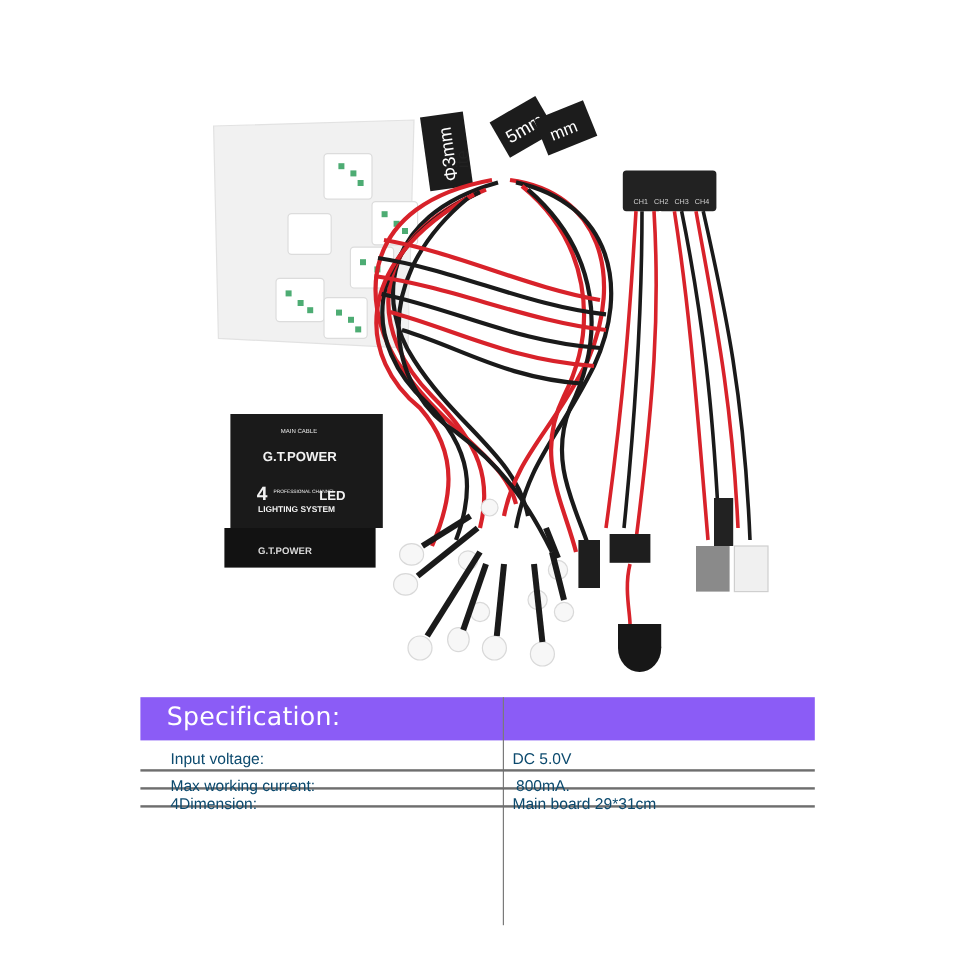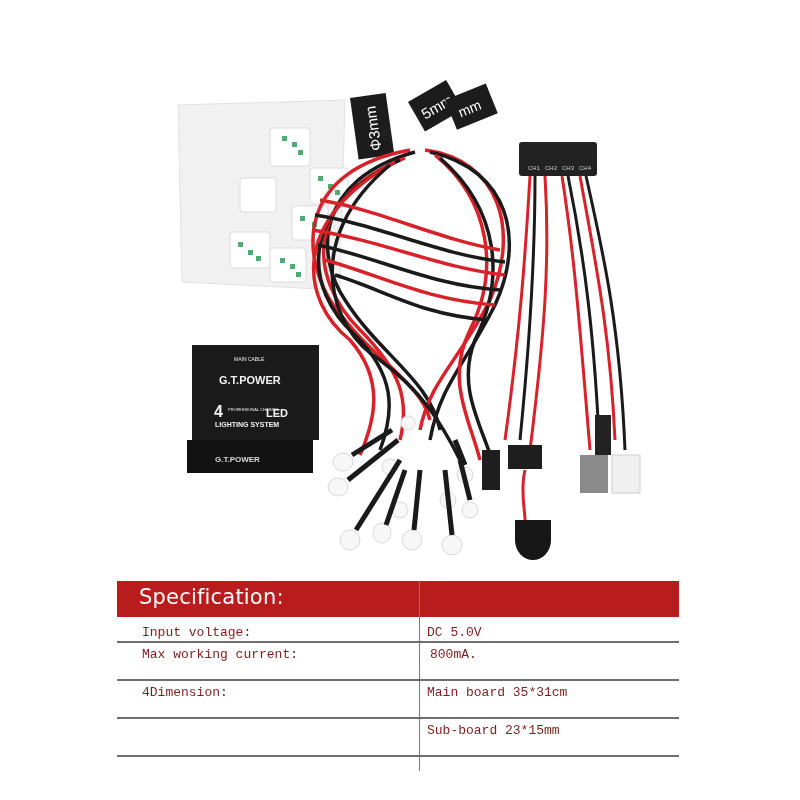--- a/index.html
+++ b/index.html
@@ -10,7 +10,7 @@
   .svg-text { font-family: "Liberation Sans", sans-serif; }
 
   .spec { position: absolute; left: 117px; top: 581px; width: 562px; }
-  .spec-header { position: relative; height: 36px; background: #b91c1c; }
+  .spec-header { position: relative; height: 36px; background: #8b5cf6; }
   .spec-header .title { position: absolute; left: 22px; top: 4px; color: #ffffff;
          font-size: 21px; font-family: "DejaVu Sans", sans-serif; letter-spacing: 0.2px; }
   .divider { position: absolute; left: 302px; top: 0; width: 1px; height: 190px; background: #7a7a7a; }

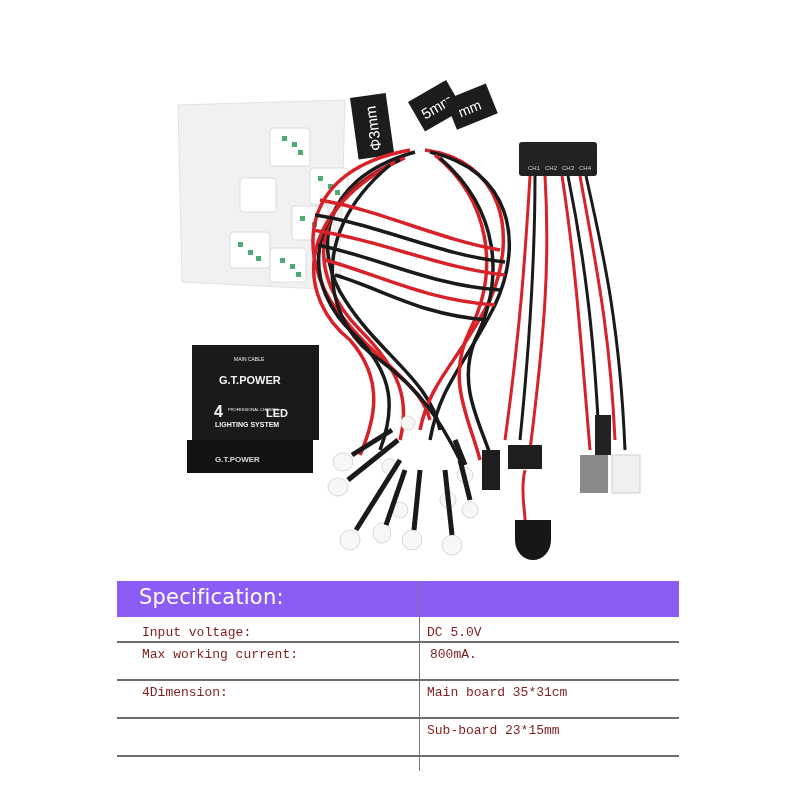--- a/index.html
+++ b/index.html
@@ -15,8 +15,8 @@
          font-size: 21px; font-family: "DejaVu Sans", sans-serif; letter-spacing: 0.2px; }
   .divider { position: absolute; left: 302px; top: 0; width: 1px; height: 190px; background: #7a7a7a; }
   .row { position: relative; height: 38px; border-bottom: 2px solid #6e6e6e; box-sizing: border-box; }
-  .row .label, .row .value { position: absolute; top: 4px; font-size: 13px; color: #7f1d1d;
-         font-family: Liberation Mono, monospace; white-space: nowrap; }
+  .row .label, .row .value { position: absolute; top: 4px; font-size: 13px; color: #0c4a6e;
+         font-family: Liberation Sans, sans-serif; white-space: nowrap; }
   .row .label { left: 25px; }
   .row .value { left: 310px; }
   .row.r0 { height: 26px; }

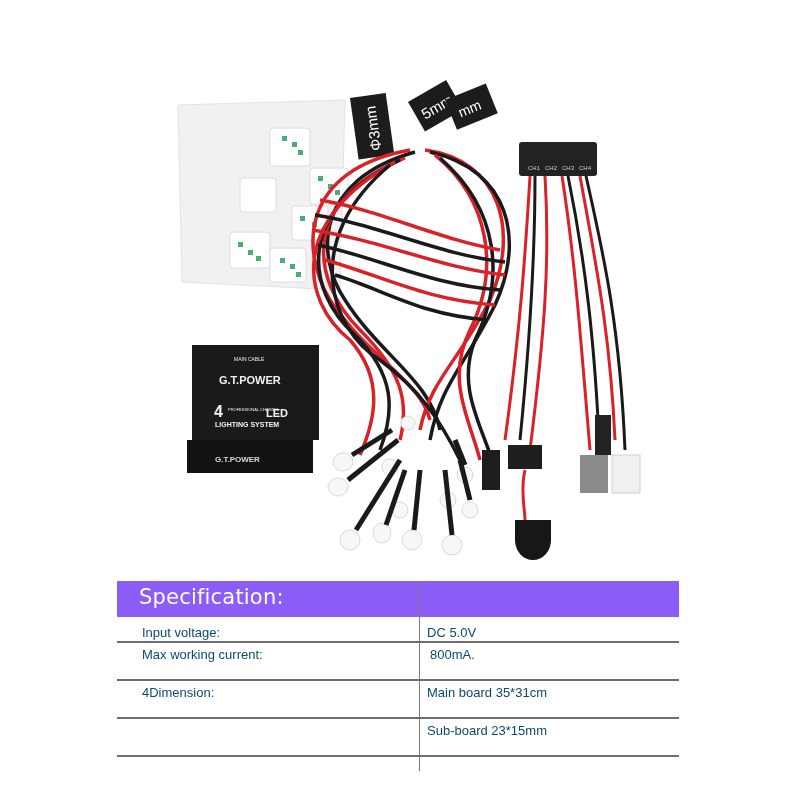--- a/index.html
+++ b/index.html
@@ -14,7 +14,7 @@
   .spec-header .title { position: absolute; left: 22px; top: 4px; color: #ffffff;
          font-size: 21px; font-family: "DejaVu Sans", sans-serif; letter-spacing: 0.2px; }
   .divider { position: absolute; left: 302px; top: 0; width: 1px; height: 190px; background: #7a7a7a; }
-  .row { position: relative; height: 38px; border-bottom: 2px solid #6e6e6e; box-sizing: border-box; }
+  .row { position: relative; height: 15px; border-bottom: 2px solid #6e6e6e; box-sizing: border-box; }
   .row .label, .row .value { position: absolute; top: 4px; font-size: 13px; color: #0c4a6e;
          font-family: Liberation Sans, sans-serif; white-space: nowrap; }
   .row .label { left: 25px; }

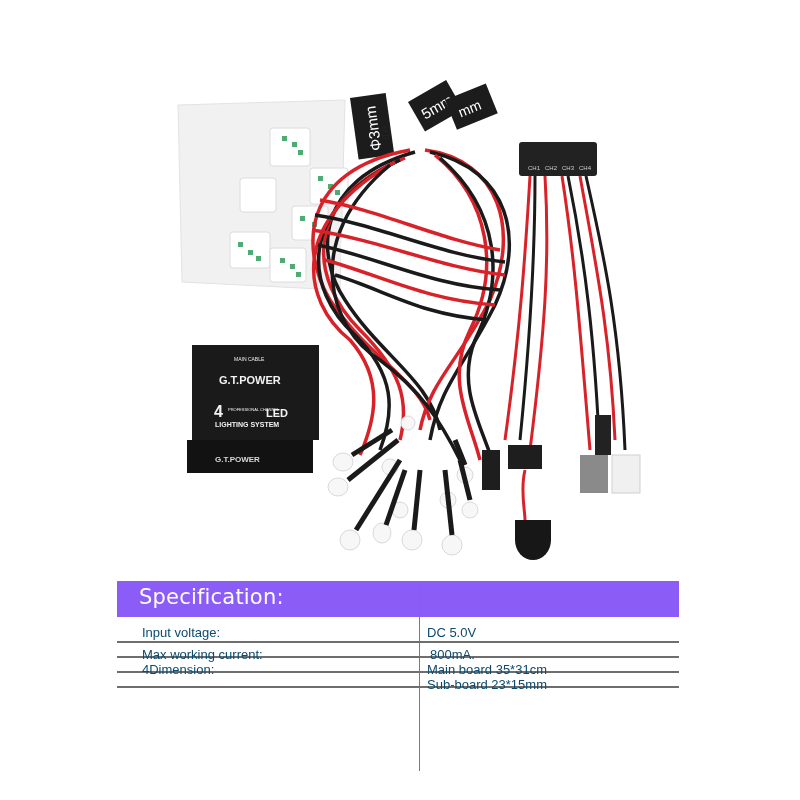--- a/index.html
+++ b/index.html
@@ -176,7 +176,7 @@
   </div>
   <div class="row r3">
     <span class="label">4Dimension:</span>
-    <span class="value">Main board 35*31cm</span>
+    <span class="value">Main board 29*31cm</span>
   </div>
   <div class="row r4">
     <span class="label"></span>

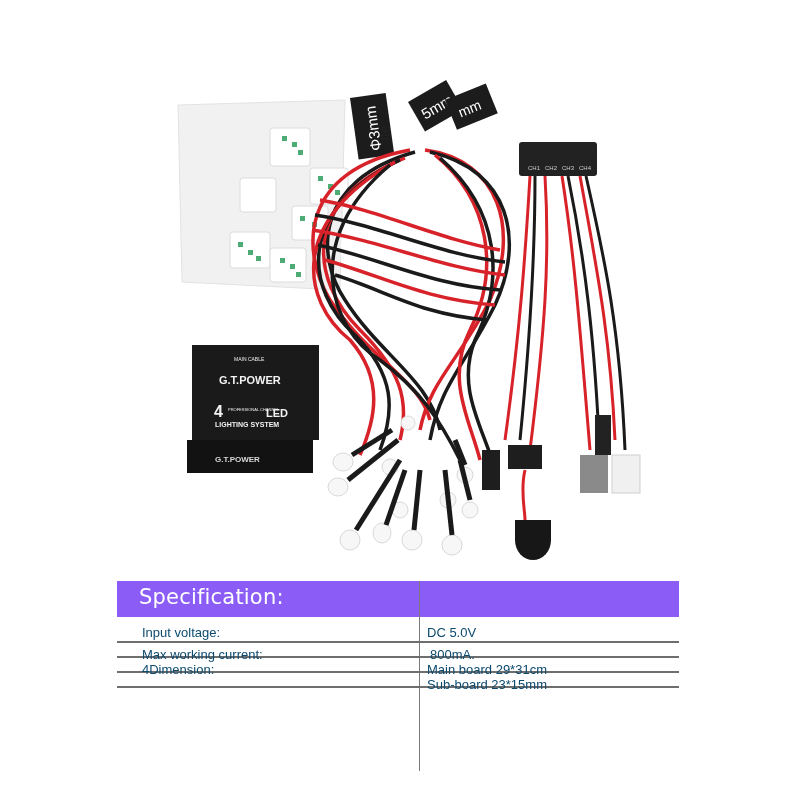--- a/index.html
+++ b/index.html
@@ -178,10 +178,6 @@
     <span class="label">4Dimension:</span>
     <span class="value">Main board 29*31cm</span>
   </div>
-  <div class="row r4">
-    <span class="label"></span>
-    <span class="value">Sub-board 23*15mm</span>
-  </div>
 </div>
 
 </body></html>

